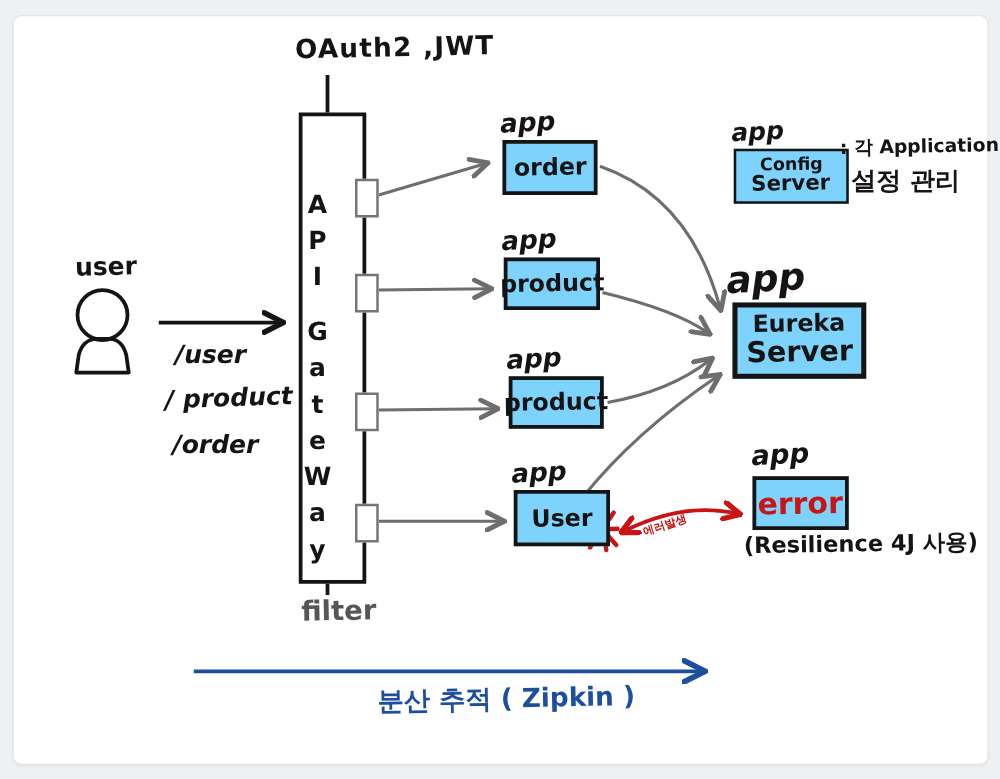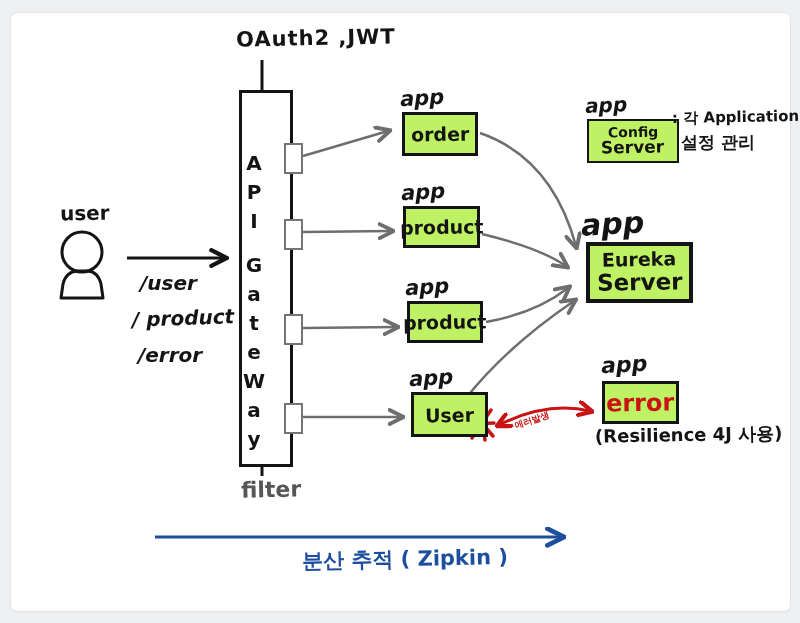--- a/index.html
+++ b/index.html
@@ -42,7 +42,7 @@
     border:2.5px solid #757575;background:#ffffff;box-sizing:content-box;
   }
   .p1{top:143px;} .p2{top:219px;} .p3{top:314px;} .p4{top:403px;}
-  .appbox{position:absolute;border:3px solid #141414;background:#bef264;box-sizing:border-box;
+  .appbox{position:absolute;border:3px solid #141414;background:#7dd3fc;box-sizing:border-box;
     display:flex;align-items:center;justify-content:center;}
   .app-tag{position:absolute;font-weight:bold;color:#141414;font-size:21px;font-style:italic;transform:rotate(-3deg);}
   .box-name{font-weight:bold;color:#141414;font-size:19px;transform:rotate(-1deg);}

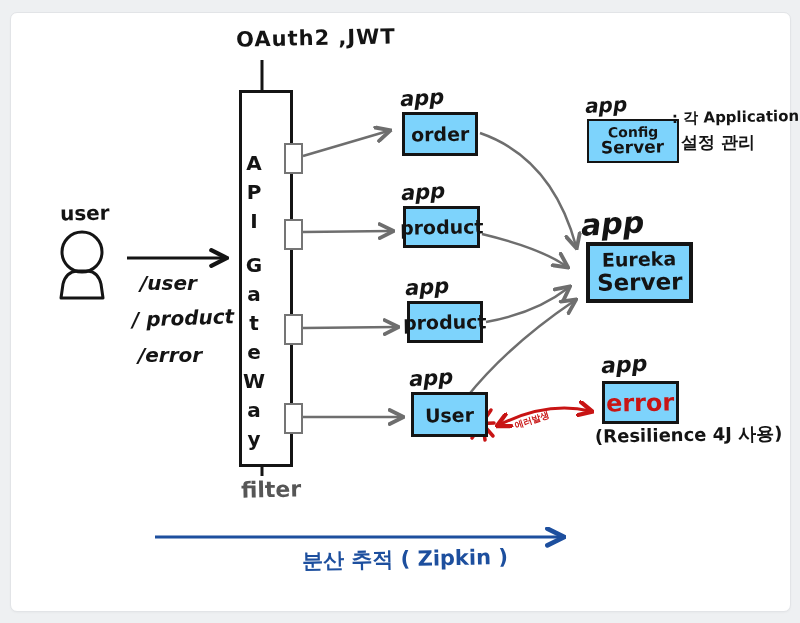--- a/index.html
+++ b/index.html
@@ -63,7 +63,7 @@
   .config-l1{font-size:14px;}
   .config-l2{font-size:17px;}
   .config-note{left:672px;top:108px;font-size:15px;transform:rotate(-1deg);}
-  .config-note2{left:681px;top:131px;font-size:17px;}
+  .config-note2{left:681px;top:131px;font-size:20px;}
   .b-error{left:602px;top:381px;width:77px;height:43px;}
   .t-error{left:601px;top:352px;font-size:22px;}
   .error-name{color:#c81414;font-size:24px;}

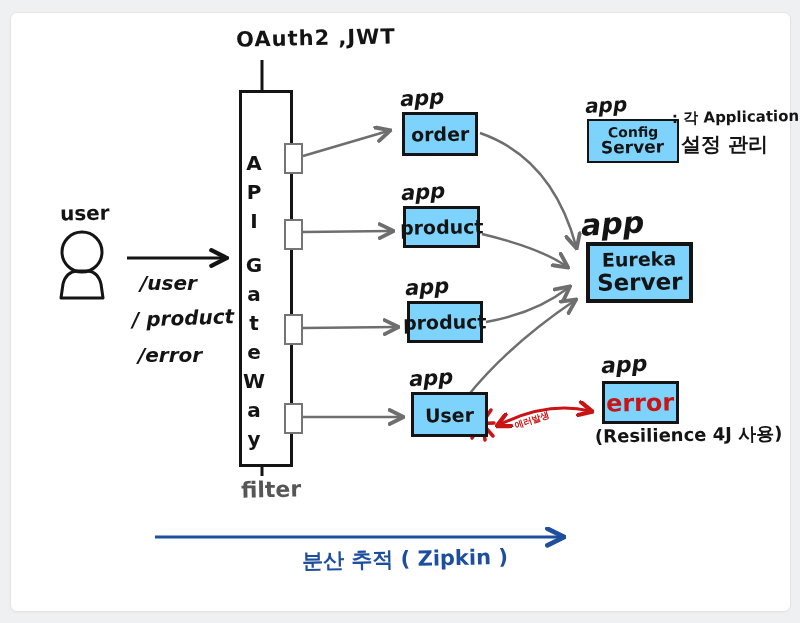--- a/index.html
+++ b/index.html
@@ -134,7 +134,7 @@
 
   <div class="txt route route0">/user</div>
   <div class="txt route route1">/ product</div>
-  <div class="txt route route2">/error</div>
+  <div class="txt route route2">/order</div>
 
   <div class="gw-box">
     <div class="gw-word gw1">API</div>

